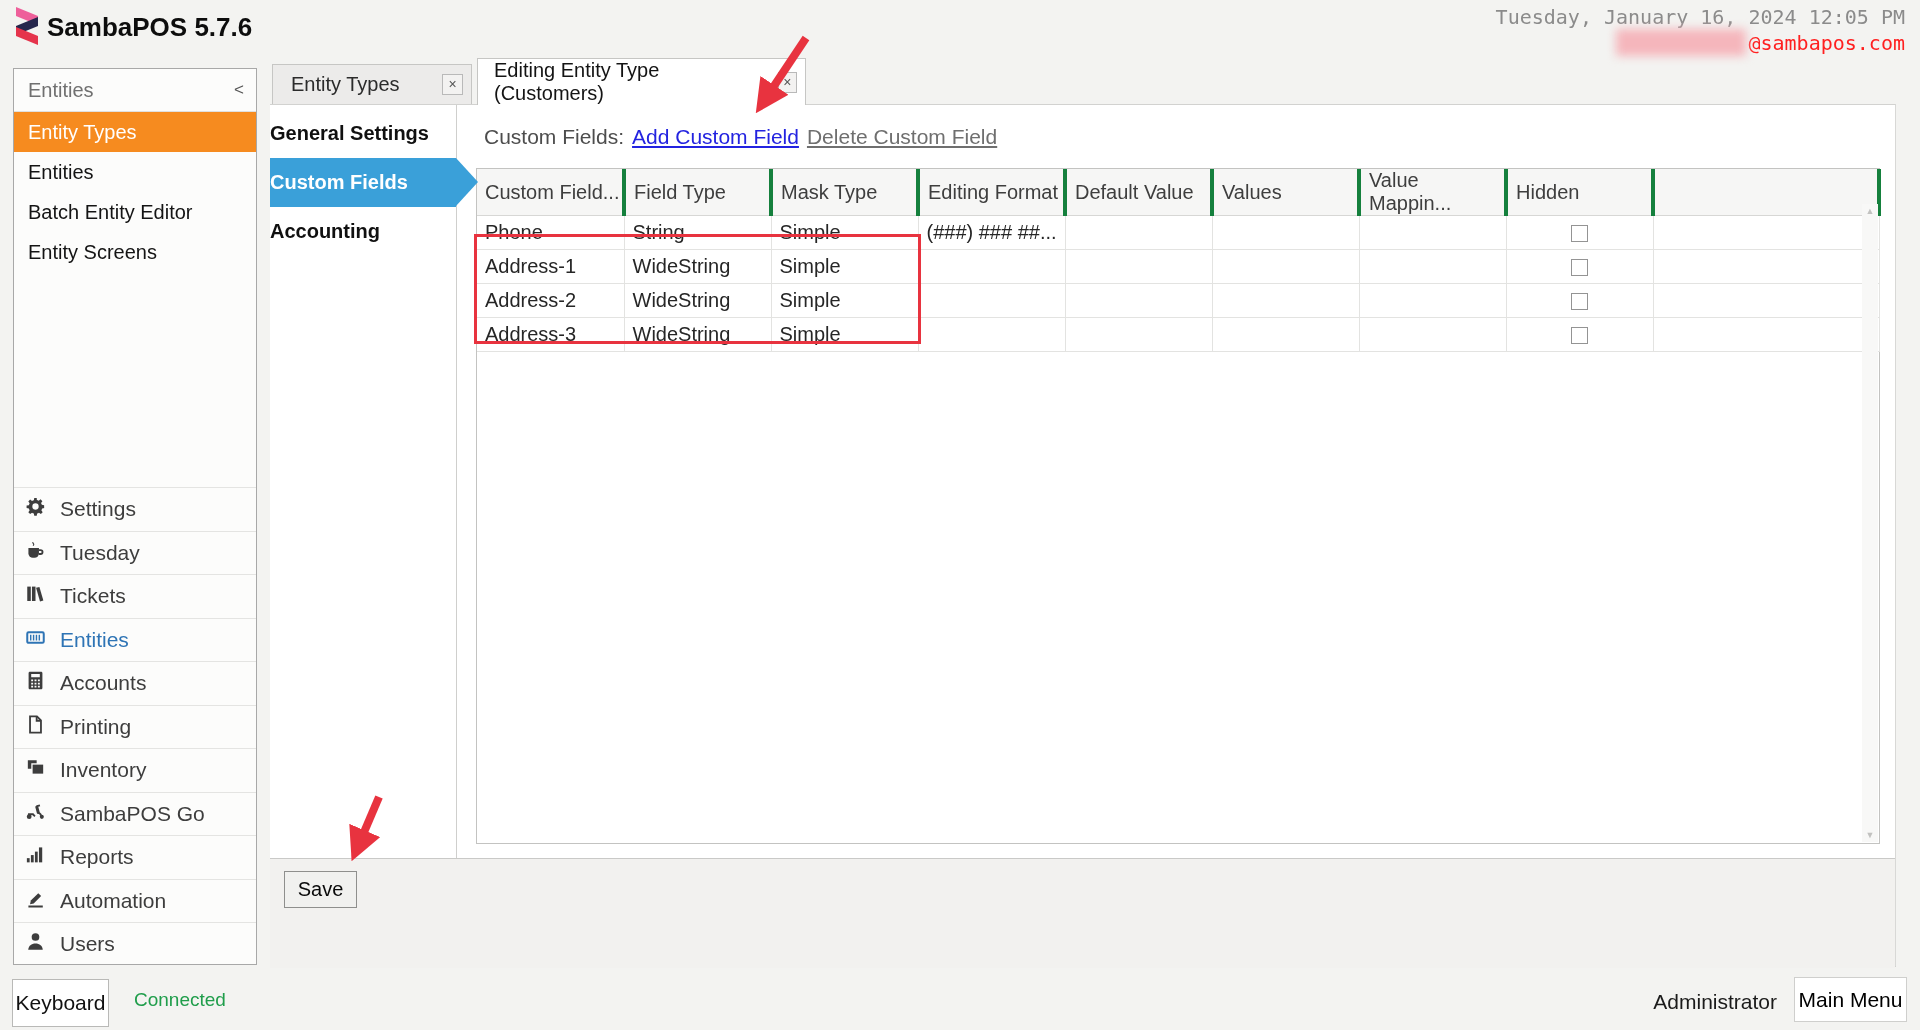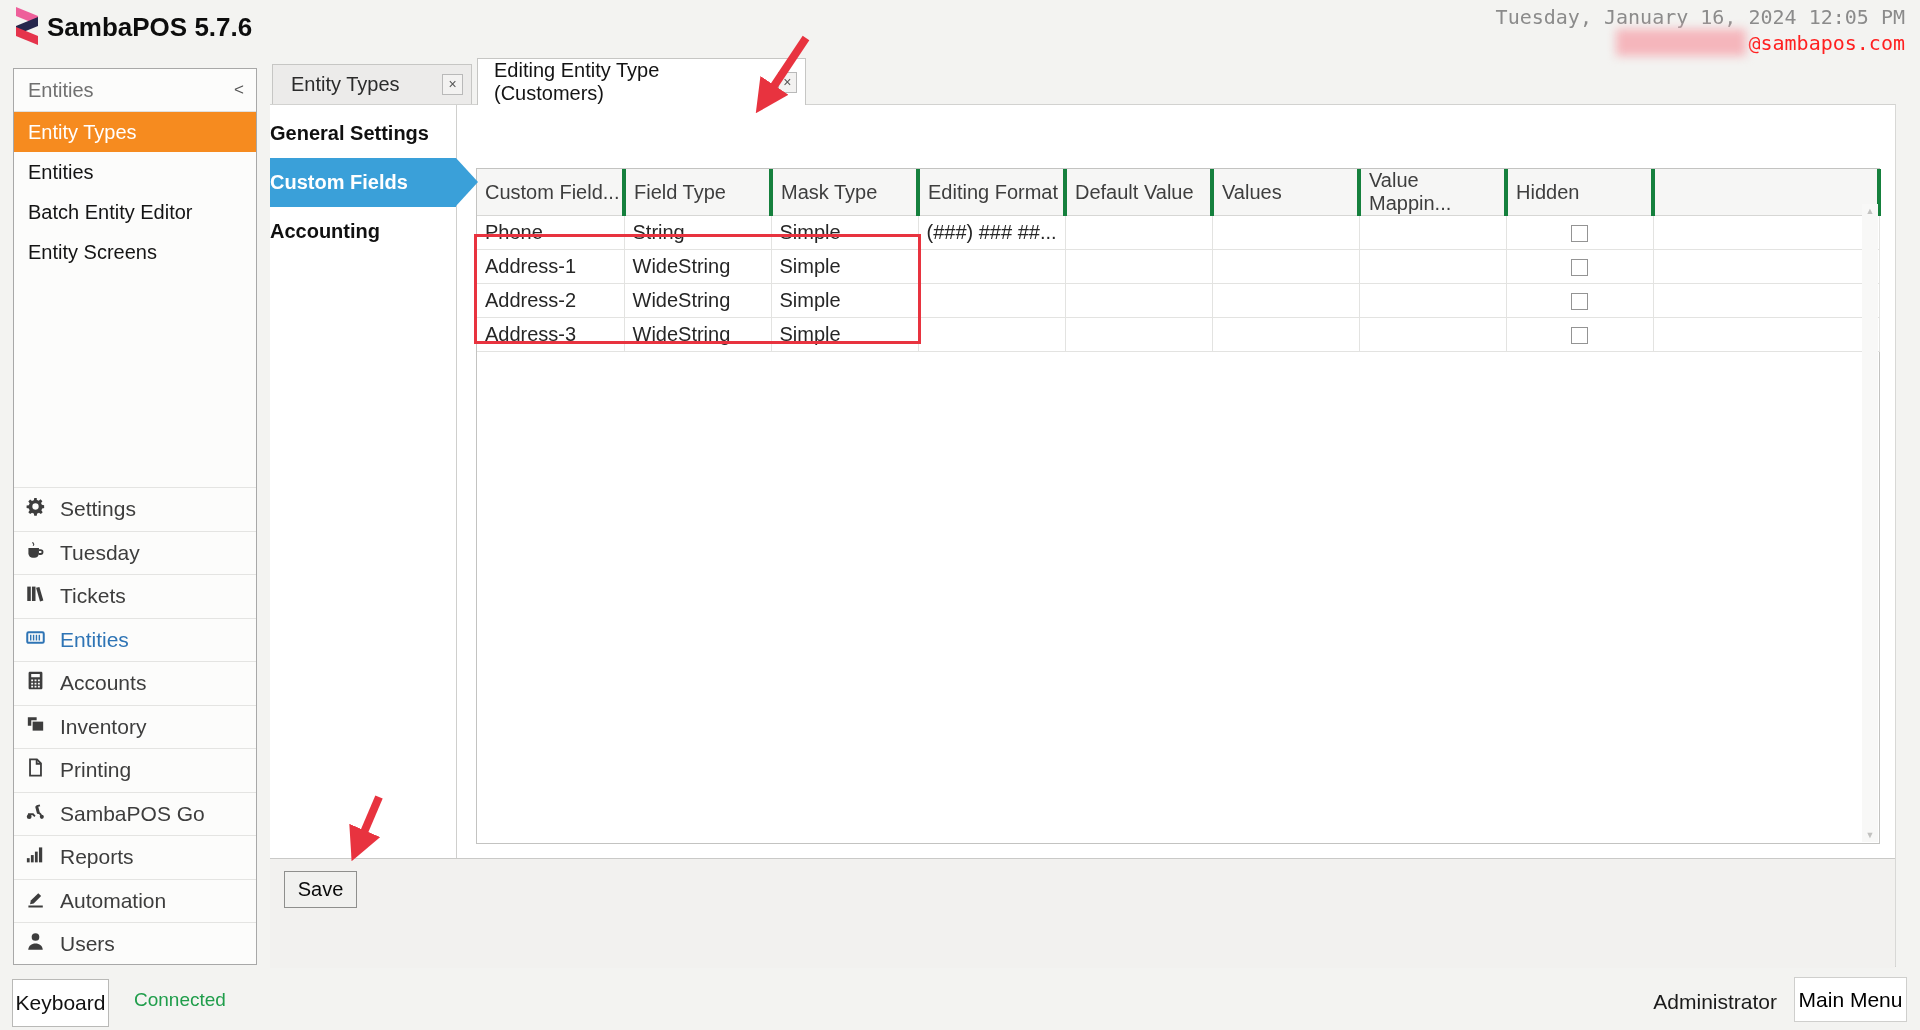--- a/index.html
+++ b/index.html
@@ -215,6 +215,9 @@
     <div class="subnav-item n2">Accounting</div>
   </div>
 
+  <div class="fields-bar">
+    <span>Custom Fields:</span><a class="add-link" href="#">Add Custom Field</a><a class="del-link" href="#">Delete Custom Field</a>
+  </div>
 
   <div class="table-wrap">
     <table>

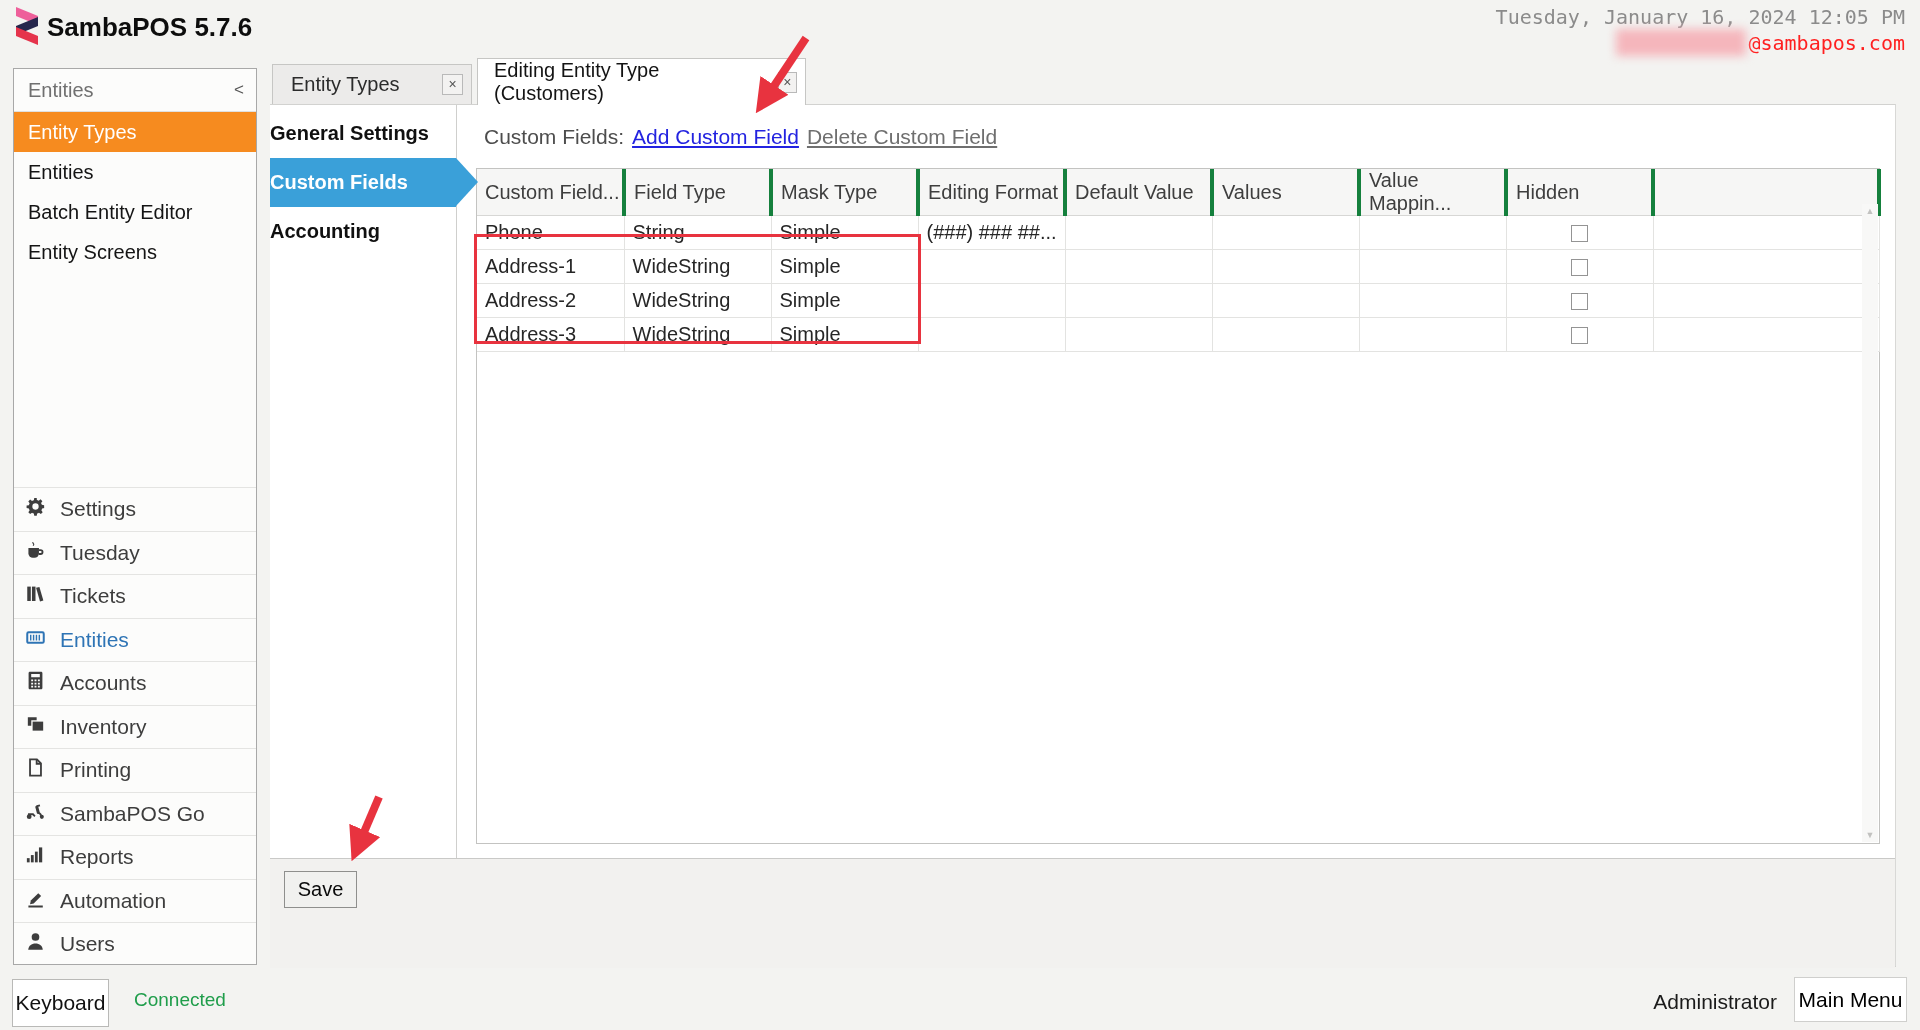--- a/index.html
+++ b/index.html
@@ -151,18 +151,18 @@
       <span>Accounts</span>
     </div>
     <div class="module">
-      <span><svg width="23" height="23" viewBox="0 0 24 24" fill="currentColor">
-            <path d="M4 4.4h9.2v3.2H7.6v5.6H4z"></path>
-            <rect x="9" y="9" width="11" height="9.4"></rect>
-          </svg></span>
-      <span>Inventory</span>
-    </div>
-    <div class="module">
       <span><svg width="23" height="23" viewBox="0 0 24 24" fill="none" stroke="currentColor" stroke-width="1.9">
             <path d="M6.3 3.6h7.2l4.2 4.2v12.6H6.3z"></path>
             <path d="M13.2 3.8v4.3h4.3"></path>
           </svg></span>
       <span>Printing</span>
+    </div>
+    <div class="module">
+      <span><svg width="23" height="23" viewBox="0 0 24 24" fill="currentColor">
+            <path d="M4 4.4h9.2v3.2H7.6v5.6H4z"></path>
+            <rect x="9" y="9" width="11" height="9.4"></rect>
+          </svg></span>
+      <span>Inventory</span>
     </div>
     <div class="module">
       <span><svg width="23" height="23" viewBox="0 0 24 24" fill="currentColor">

